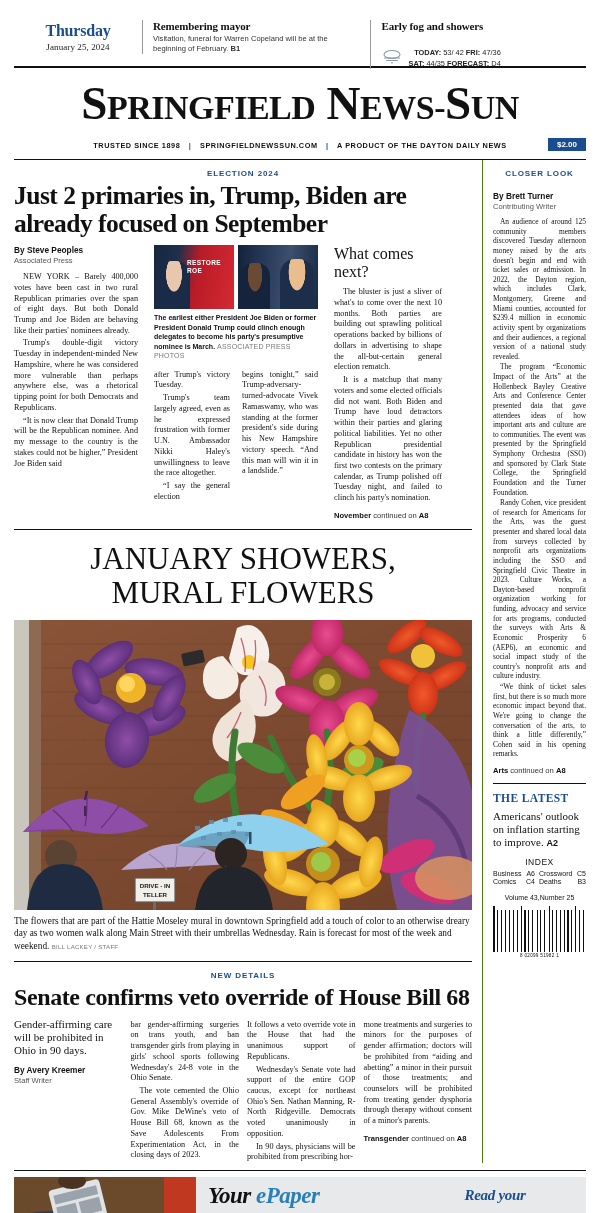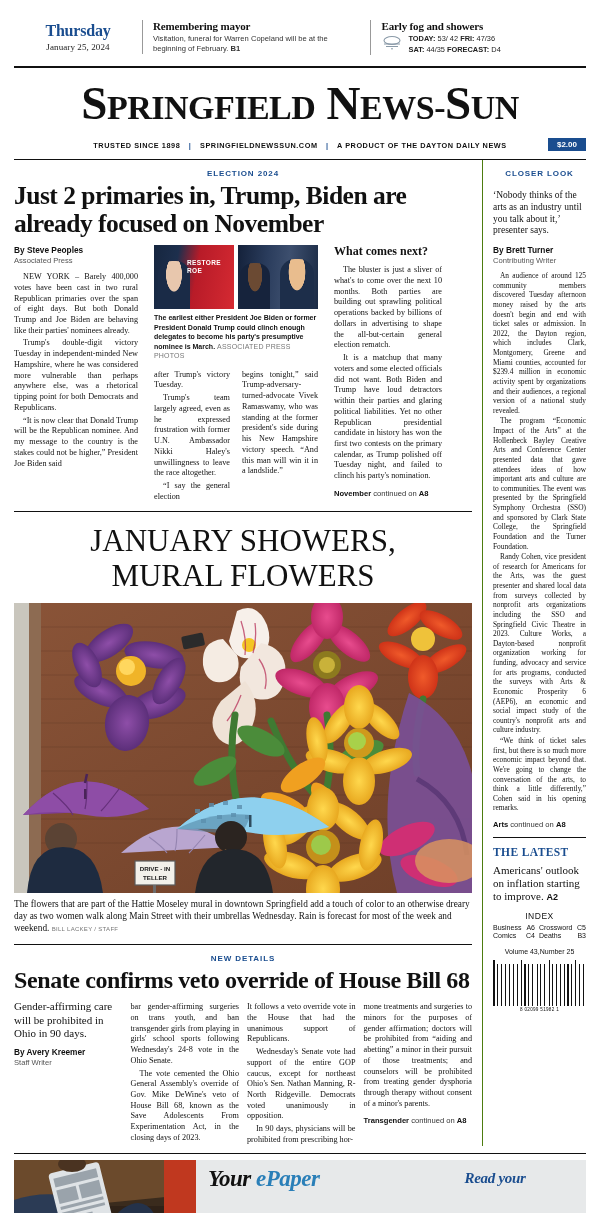--- a/index.html
+++ b/index.html
@@ -24,7 +24,7 @@
   .sky-sub { font-size: 7.6px; color: #333; line-height: 1.32; margin-top: 2px;
              font-family: "Liberation Sans", sans-serif; }
   .sky-sub b { font-weight: bold; }
-  .wx-row { display: flex; gap: 5px; align-items: center; margin-top: 2px; }
+  .wx-row { display: flex; gap: 5px; align-items: center; margin-top: 16px; text-align: right; }
   .wx-icon { flex: 0 0 auto; }
   .wx-lines { font-size: 7.4px; font-family: "Liberation Sans", sans-serif; line-height: 1.42; color: #222; }
   .wx-lines b { font-weight: bold; }

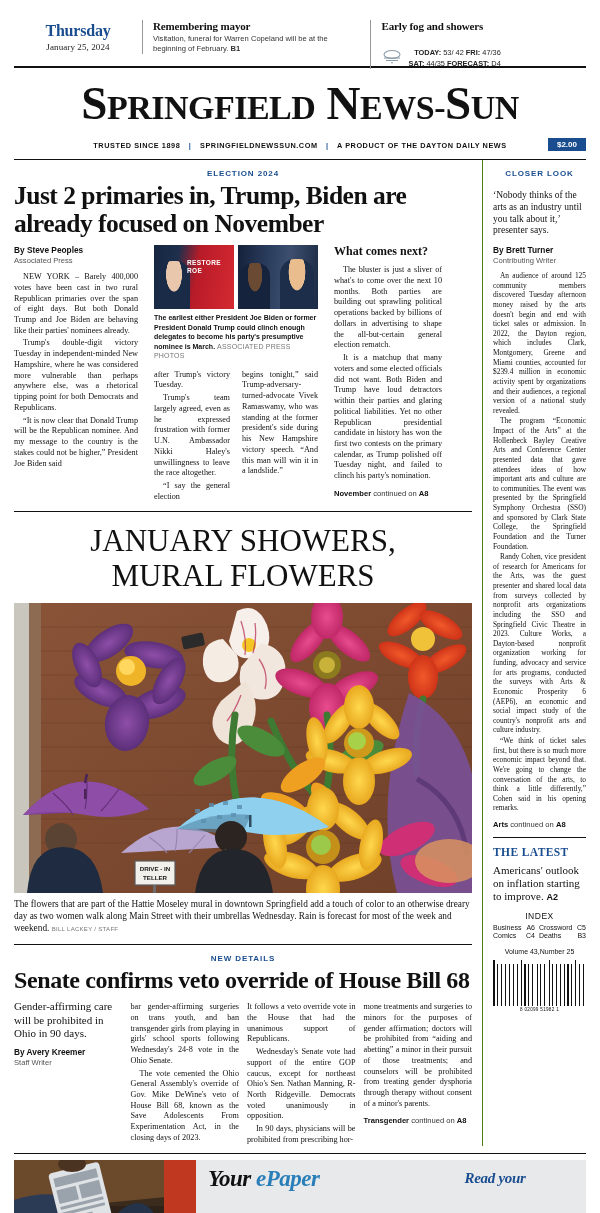--- a/index.html
+++ b/index.html
@@ -229,7 +229,7 @@
     <div class="col-main">
 
       <div class="kicker">ELECTION 2024</div>
-      <h1 class="lead-head">Just 2 primaries in, Trump, Biden are already focused on November</h1>
+      <h1 class="lead-head">Just 2 primaries in, Trump, Biden are already focused on September</h1>
 
       <div class="lead-cols">
         <div class="lead-c1">

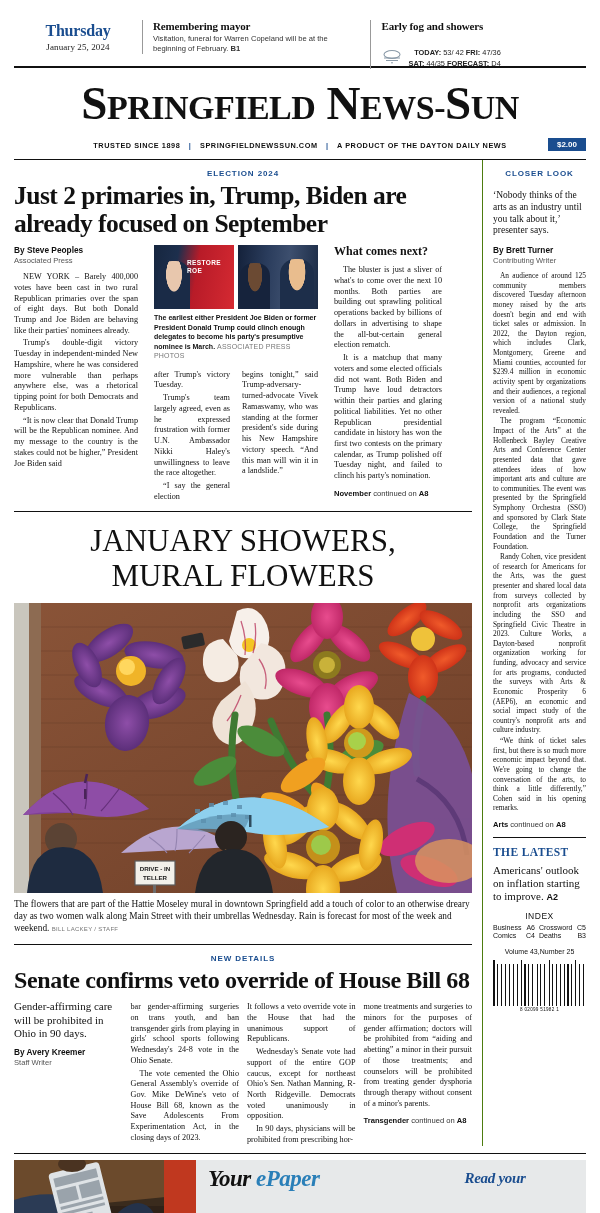--- a/index.html
+++ b/index.html
@@ -521,7 +521,6 @@
 
     <div class="col-rail">
       <div class="rail-kicker">CLOSER LOOK</div>
-      <div class="rail-deck">‘Nobody thinks of the arts as an industry until you talk about it,’ presenter says.</div>
       <div class="byline-name" style="margin-top:8px;">By Brett Turner</div>
       <div class="byline-org">Contributing Writer</div>
       <p class="rt" style="margin-top:6px;">An audience of around 125 community members discovered Tuesday afternoon money raised by the arts doesn't begin and end with ticket sales or admission. In 2022, the Dayton region, which includes Clark, Montgomery, Greene and Miami counties, accounted for $239.4 million in economic activity spent by organizations and their audiences, a regional version of a national study revealed.</p>

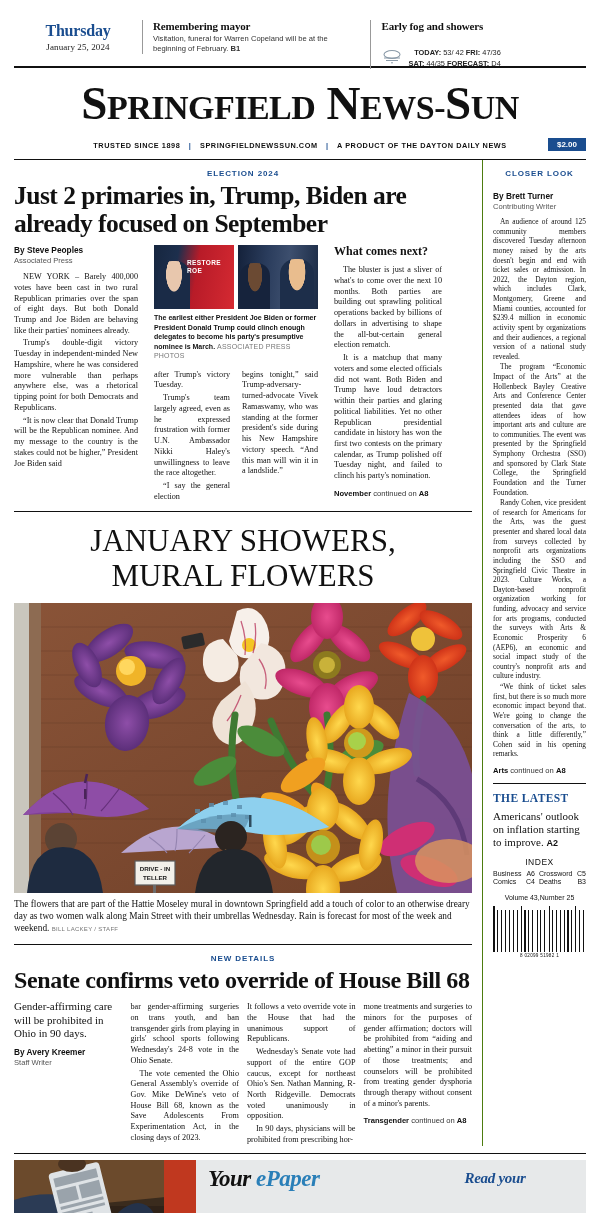--- a/index.html
+++ b/index.html
@@ -98,7 +98,7 @@
   .two-sub > div:last-child { padding-left: 6px; }
 
   .lead-c3 { width: 116px; padding-left: 8px; }
-  .sub-head { font-size: 12px; font-weight: bold; color: #111; line-height: 1.1; }
+  .sub-head { font-size: 16px; font-weight: normal; color: #111; line-height: 1.1; }
   .cont { font-family: "Liberation Sans", sans-serif; font-size: 7.6px; color: #333;
           margin-top: 7px; }
   .cont b { color: #111; font-weight: bold; }

